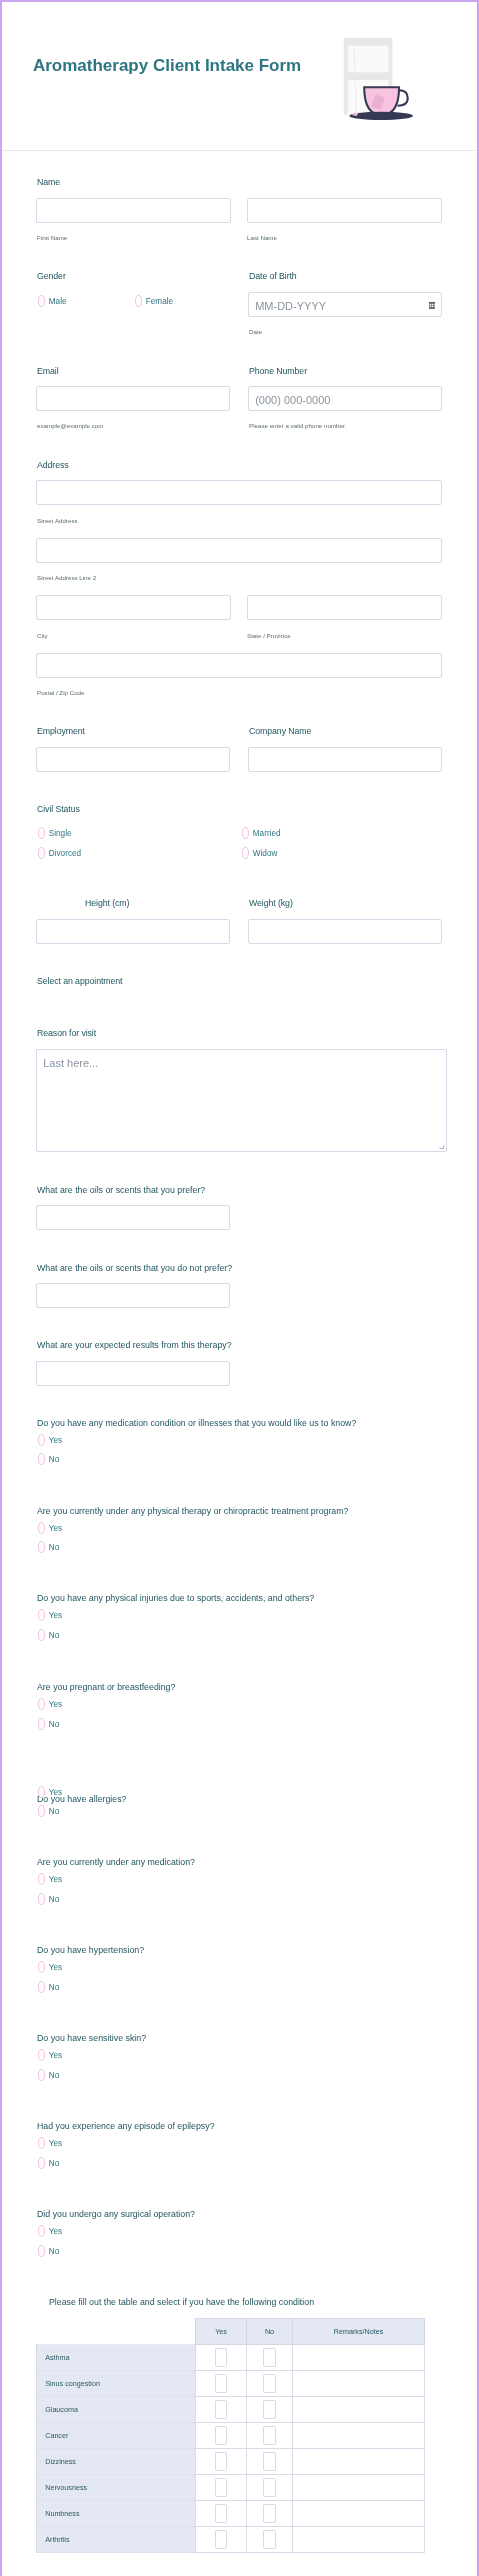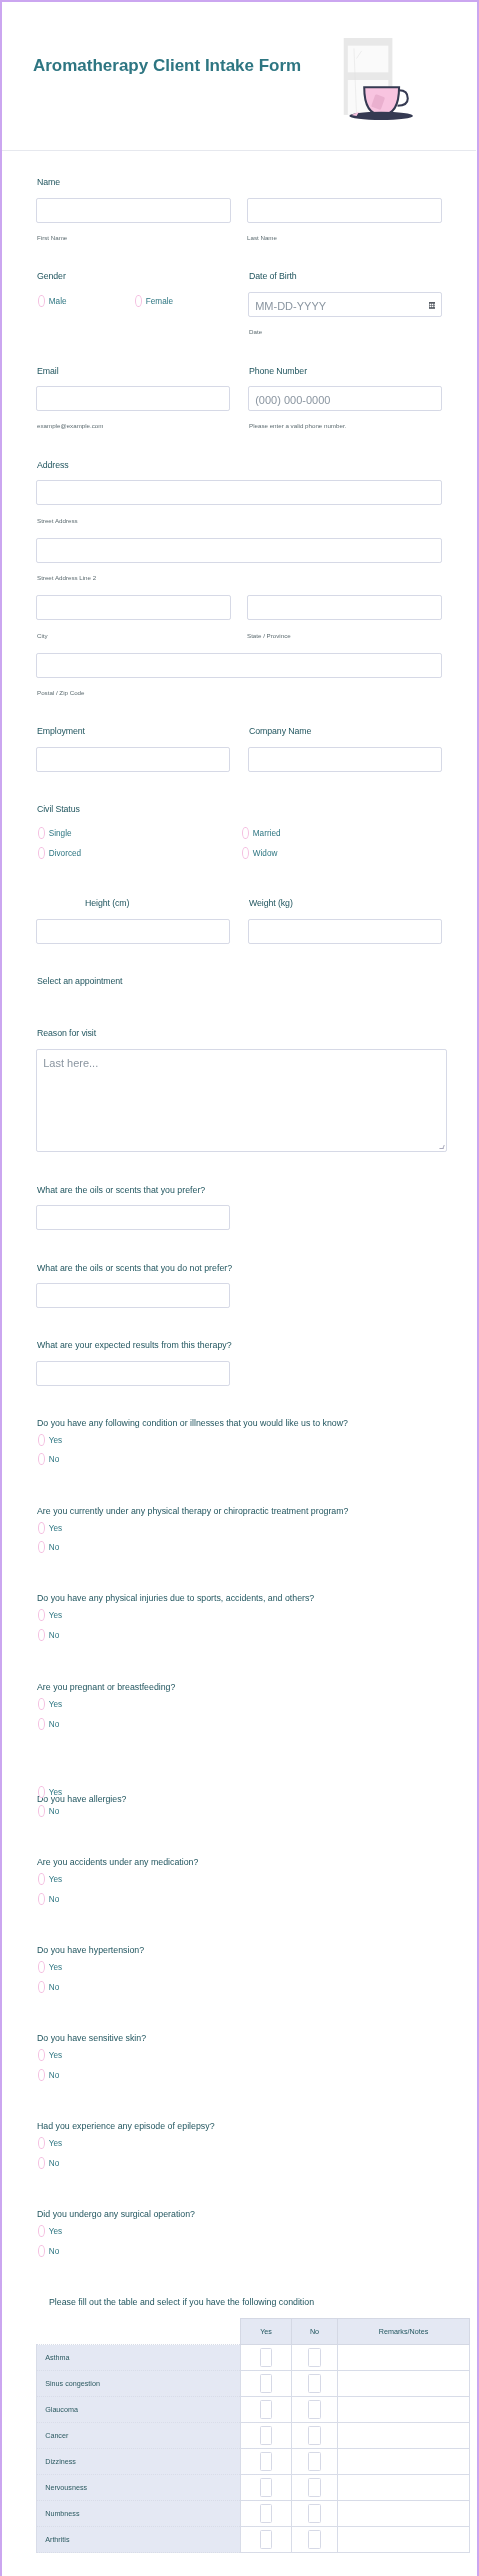--- a/index.html
+++ b/index.html
@@ -148,7 +148,7 @@
   <div class="abs input" style="left:34px;top:1359px;width:194px;"></div>
 
   <div id="yn-container">
-      <div class="abs question" style="left: 35px; top: 1416px;">Do you have any following condition or illnesses that you would like us to know?</div>
+      <div class="abs question" style="left: 35px; top: 1416px;">Do you have any medication condition or illnesses that you would like us to know?</div>
       <div class="abs radio" style="left: 36px; top: 1432px;">
         <span class="circle"></span>
         <span>Yes</span>

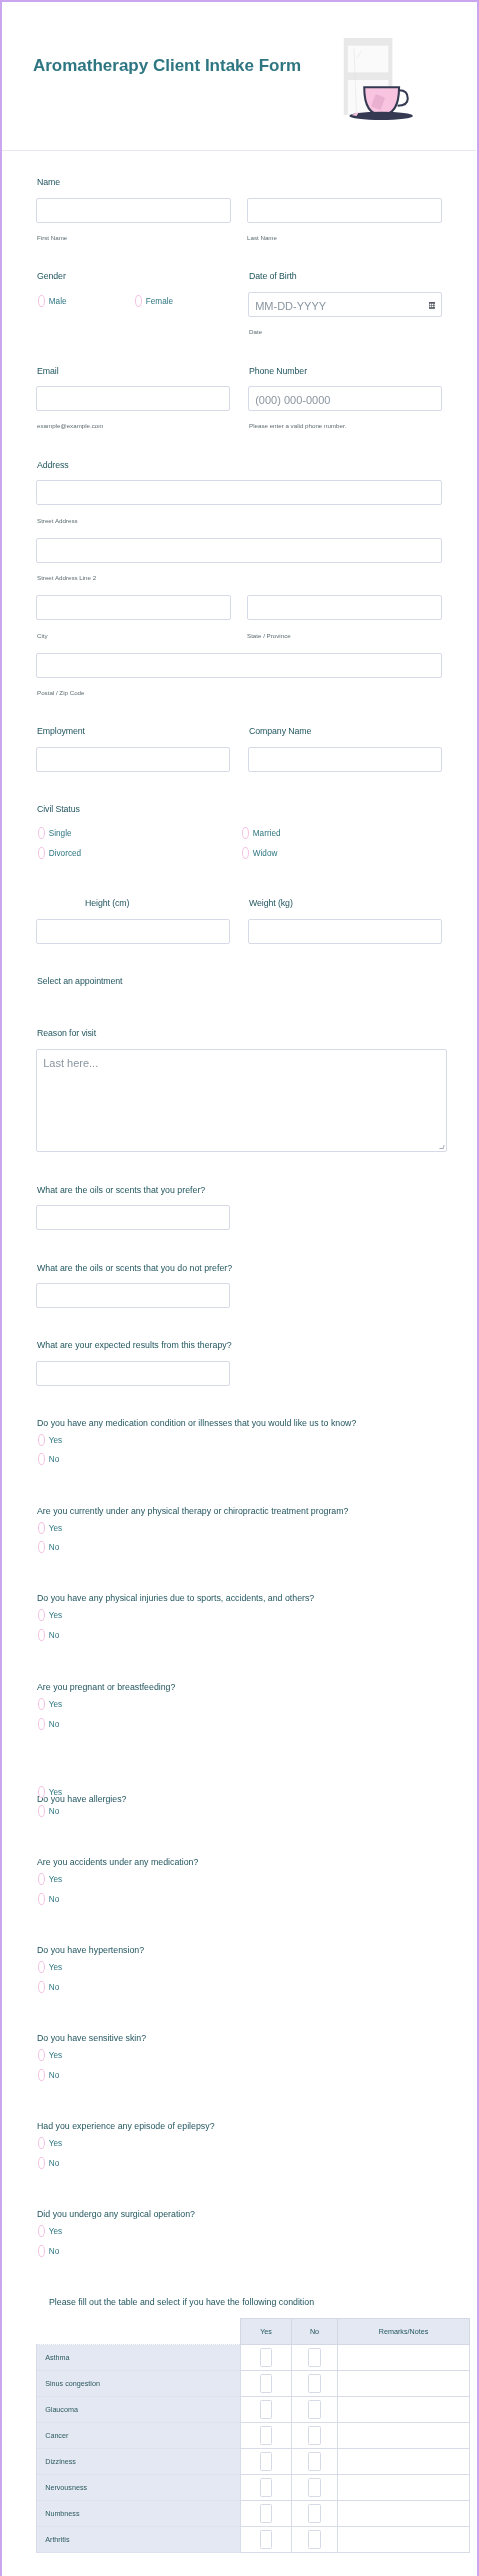--- a/index.html
+++ b/index.html
@@ -193,7 +193,7 @@
         <span class="circle"></span>
         <span>No</span>
       </div>
-      <div class="abs question" style="left: 35px; top: 1855px;">Are you accidents under any medication?</div>
+      <div class="abs question" style="left: 35px; top: 1855px;">Are you currently under any medication?</div>
       <div class="abs radio" style="left: 36px; top: 1871px;">
         <span class="circle"></span>
         <span>Yes</span>

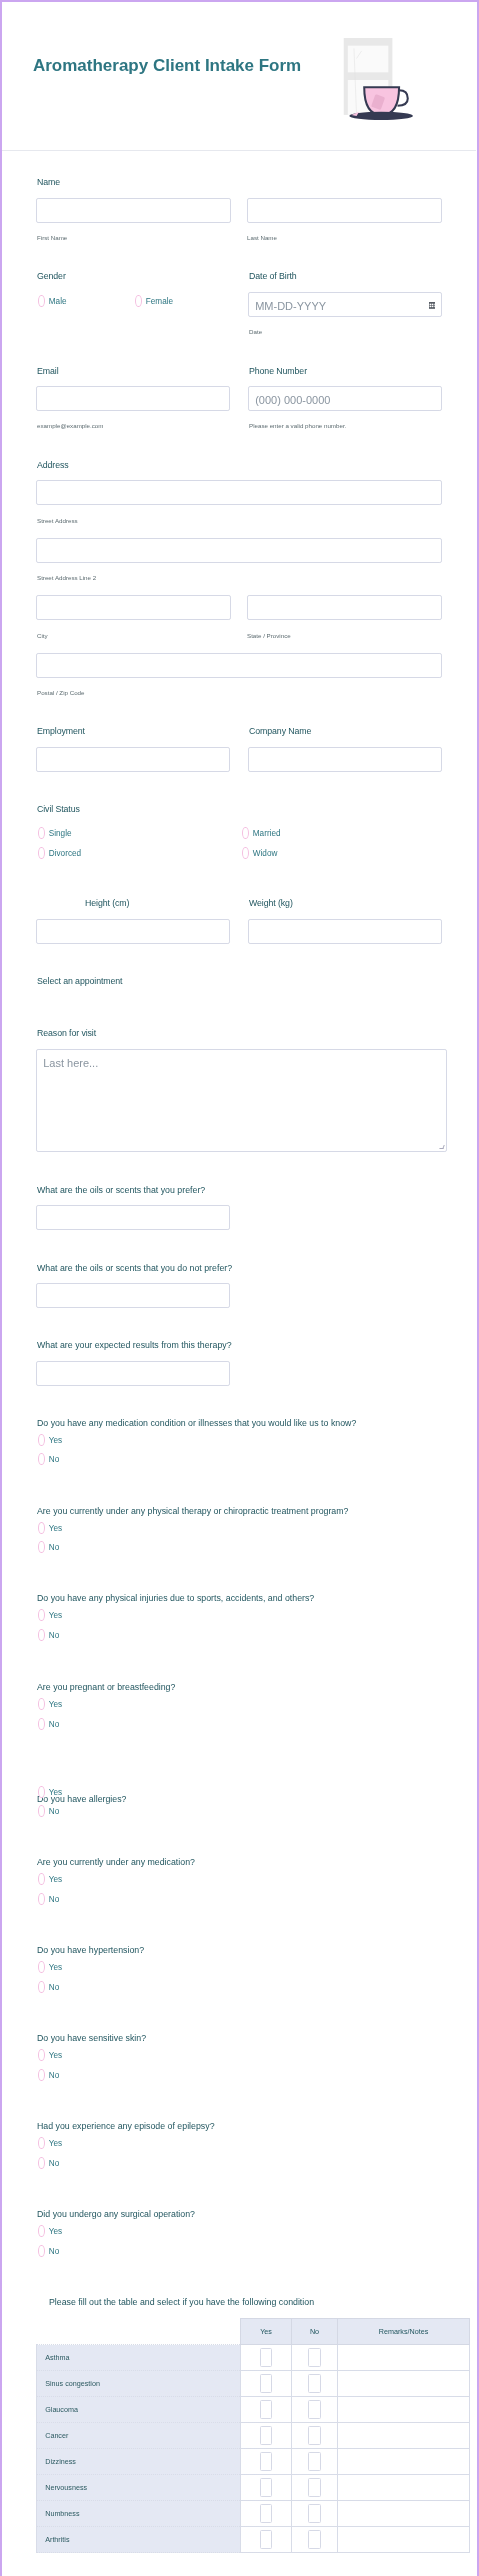--- a/index.html
+++ b/index.html
@@ -21,7 +21,7 @@
   table.matrix { border-collapse: collapse; position: absolute; }
   .matrix th { background: #e4e8f3; font-weight: normal; font-size: 7.2px; color: #235760; height: 26px; border: 0.5px solid #d4d8e4; }
   .matrix td { height: 26px; border: 0.5px solid #d8dce8; font-size: 7.2px; color: #2c5a61; }
-  .matrix td.rowlabel { background: #e4e8f3; padding-left: 8.2px; width: 204px; border-style: dotted solid; }
+  .matrix td.rowlabel { background: #e4e8f3; padding-left: 8.2px; width: 159px; border-style: dotted solid; }
   .matrix td.chk { width: 51px; text-align: center; }
   .matrix td.chk2 { width: 46px; text-align: center; }
   .matrix td.notes { width: 132px; }

